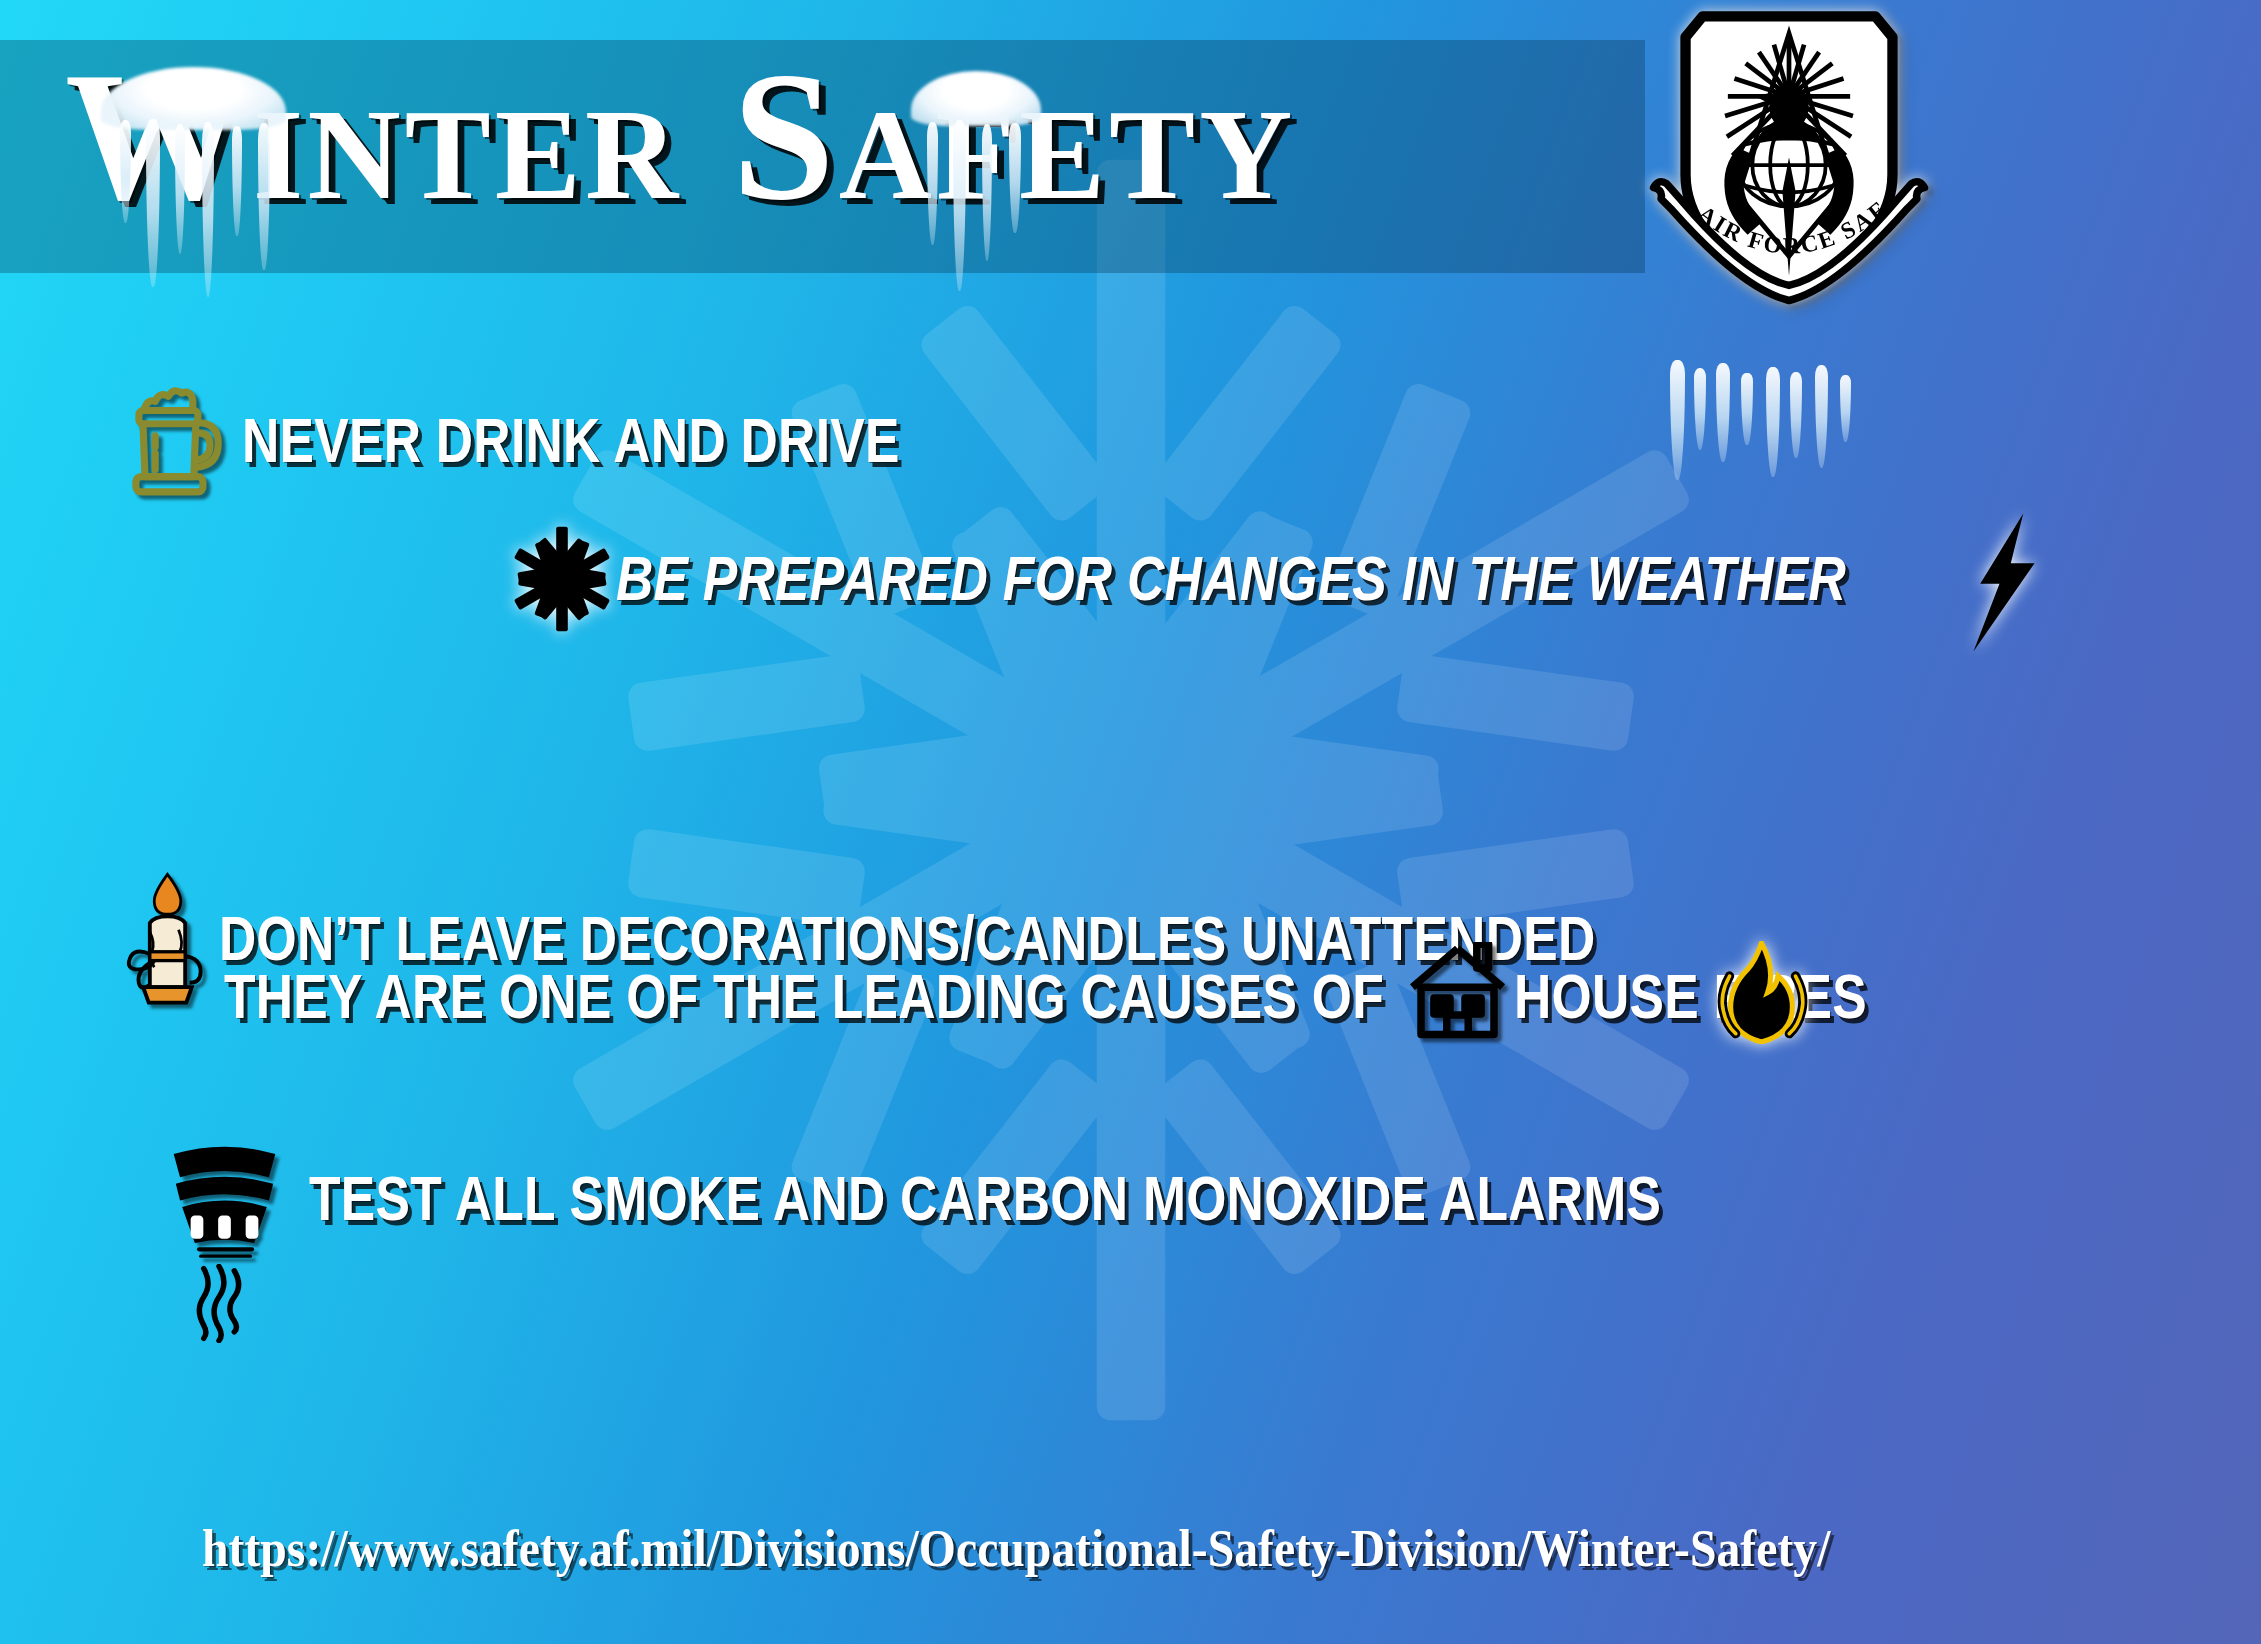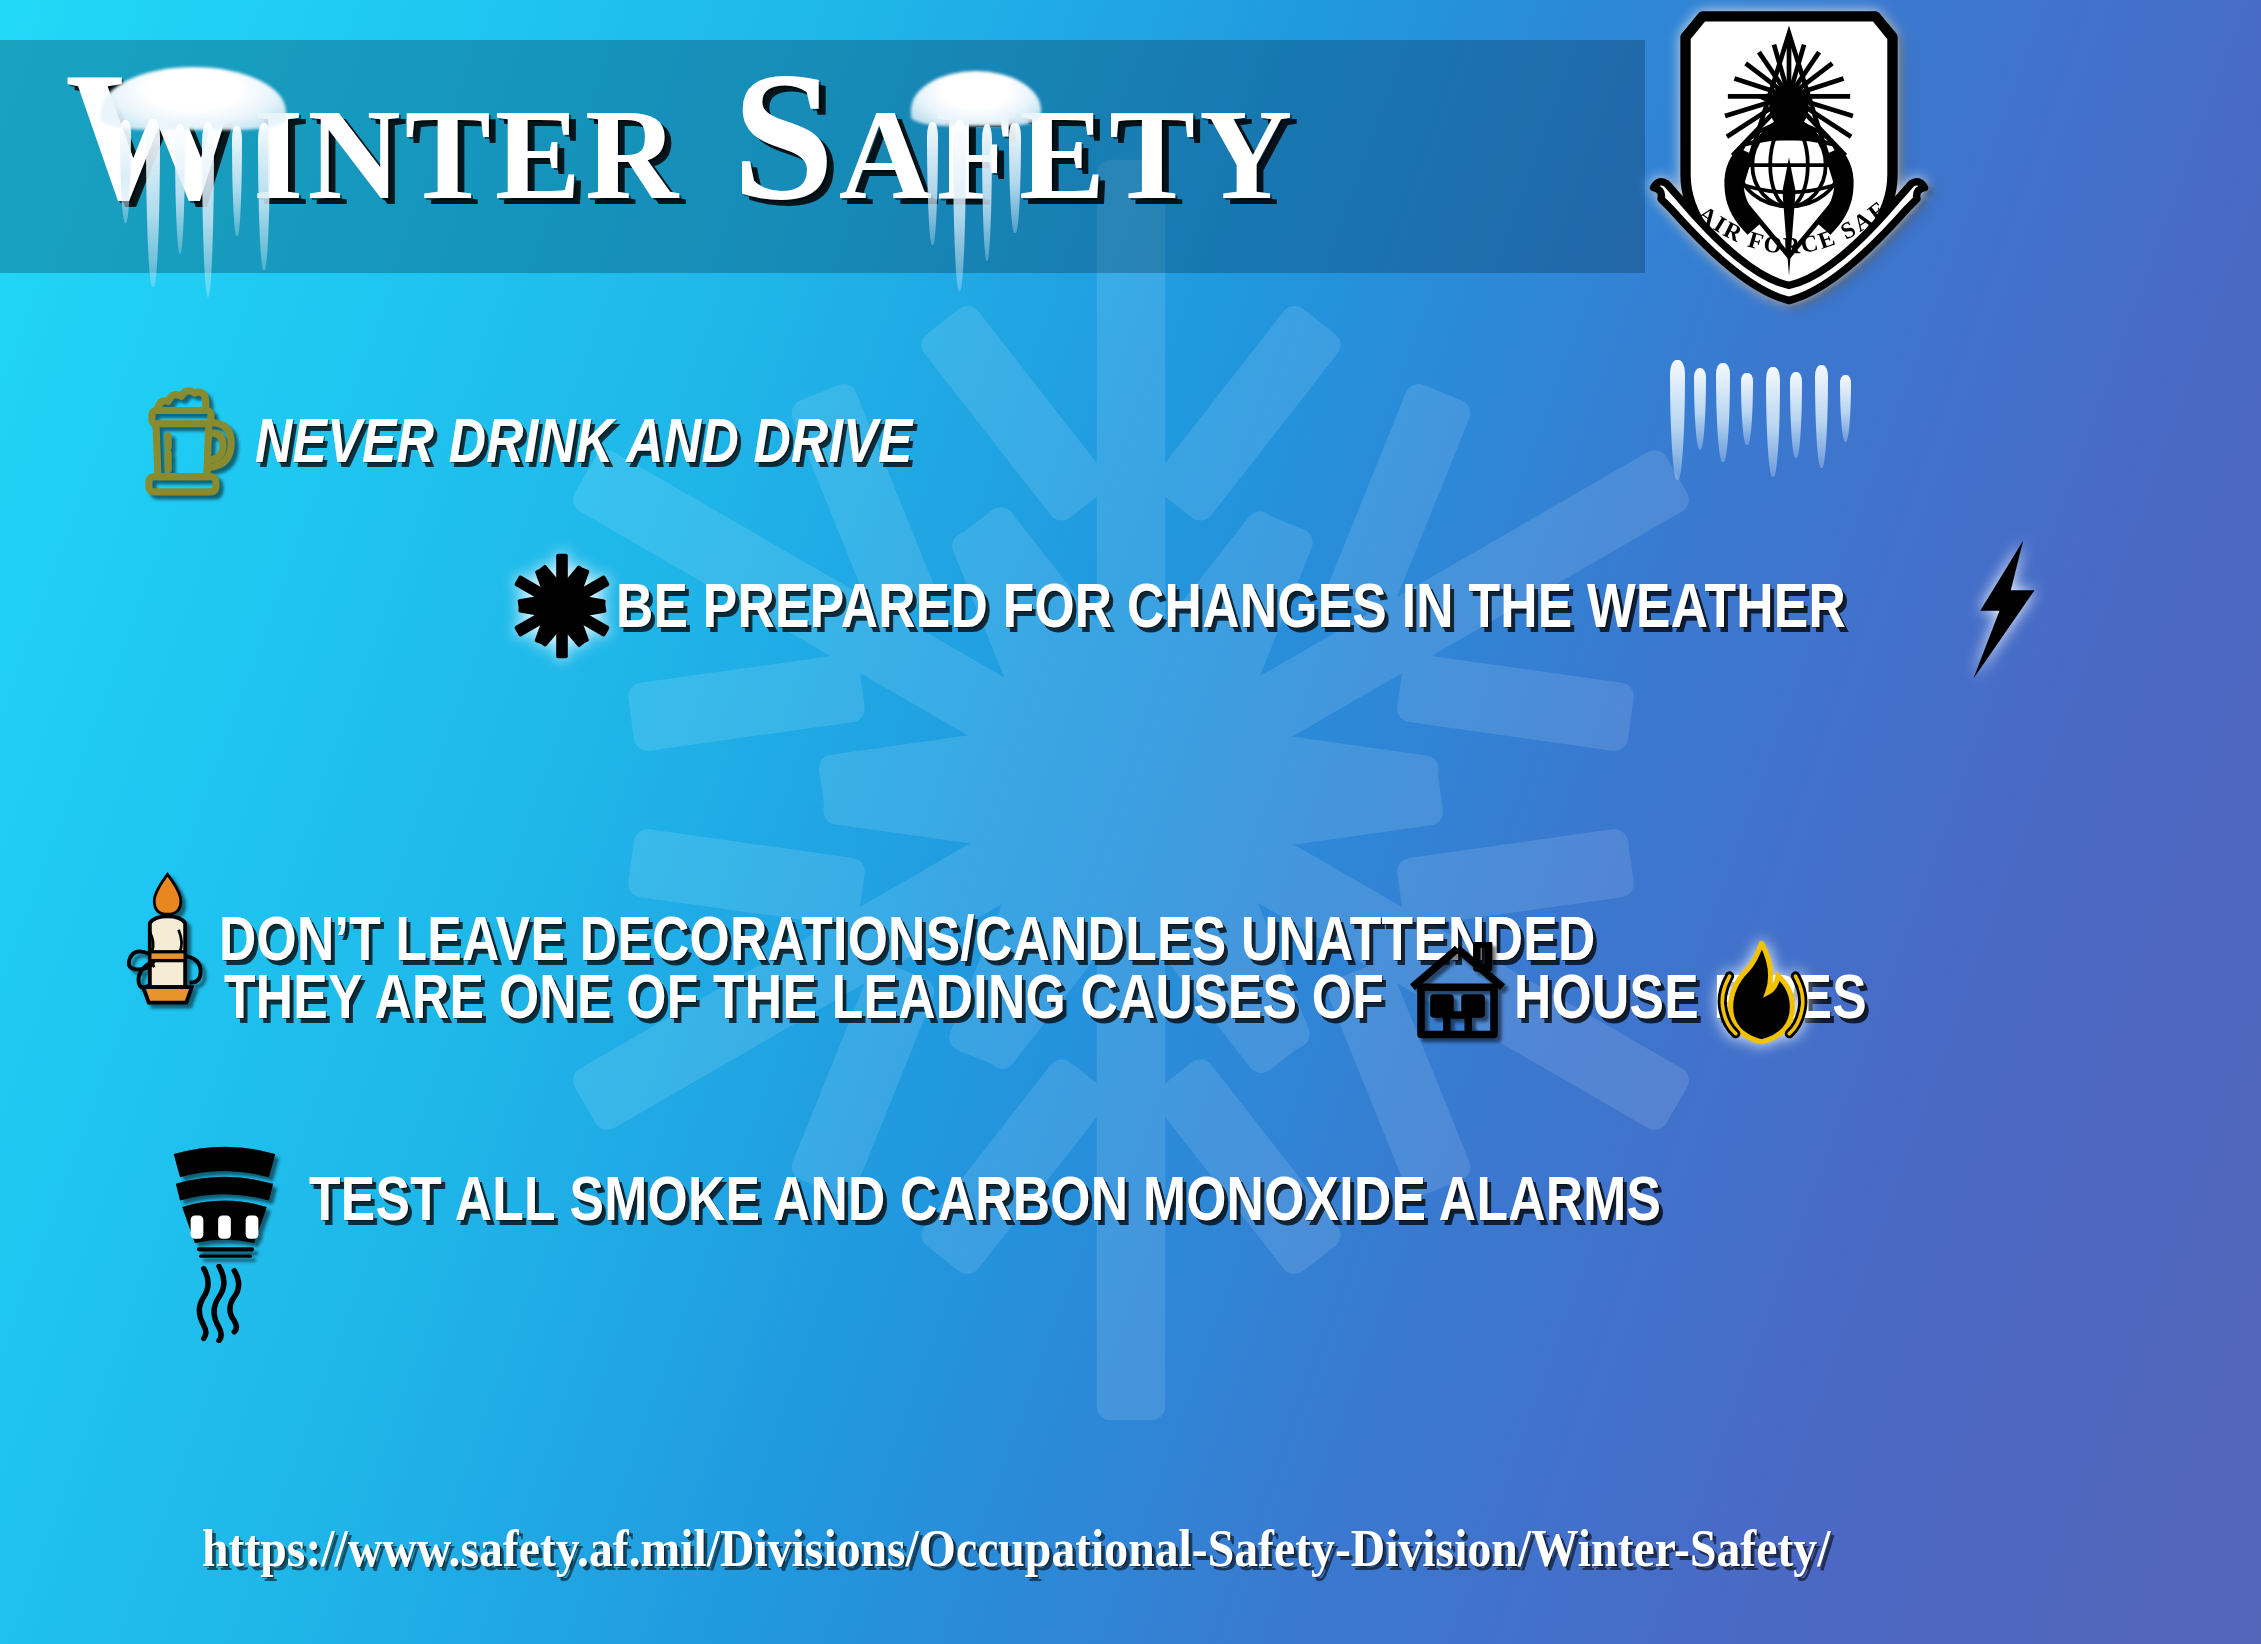--- a/index.html
+++ b/index.html
@@ -233,7 +233,7 @@
     <div class="icicle" style="position:absolute;left:195px;top:118px;width:11px;height:67px;"></div>
   </div>
 
-  <div class="line" style="left:136px;top:380px;font-style:italic;">
+  <div class="line" style="left:123px;top:380px;">
     <span class="ico">
       <svg width="103" height="120" viewBox="0 0 100 118" class="shadowed">
         <g fill="none" stroke="#8A8A2E" stroke-width="7" stroke-linejoin="round" stroke-linecap="round">

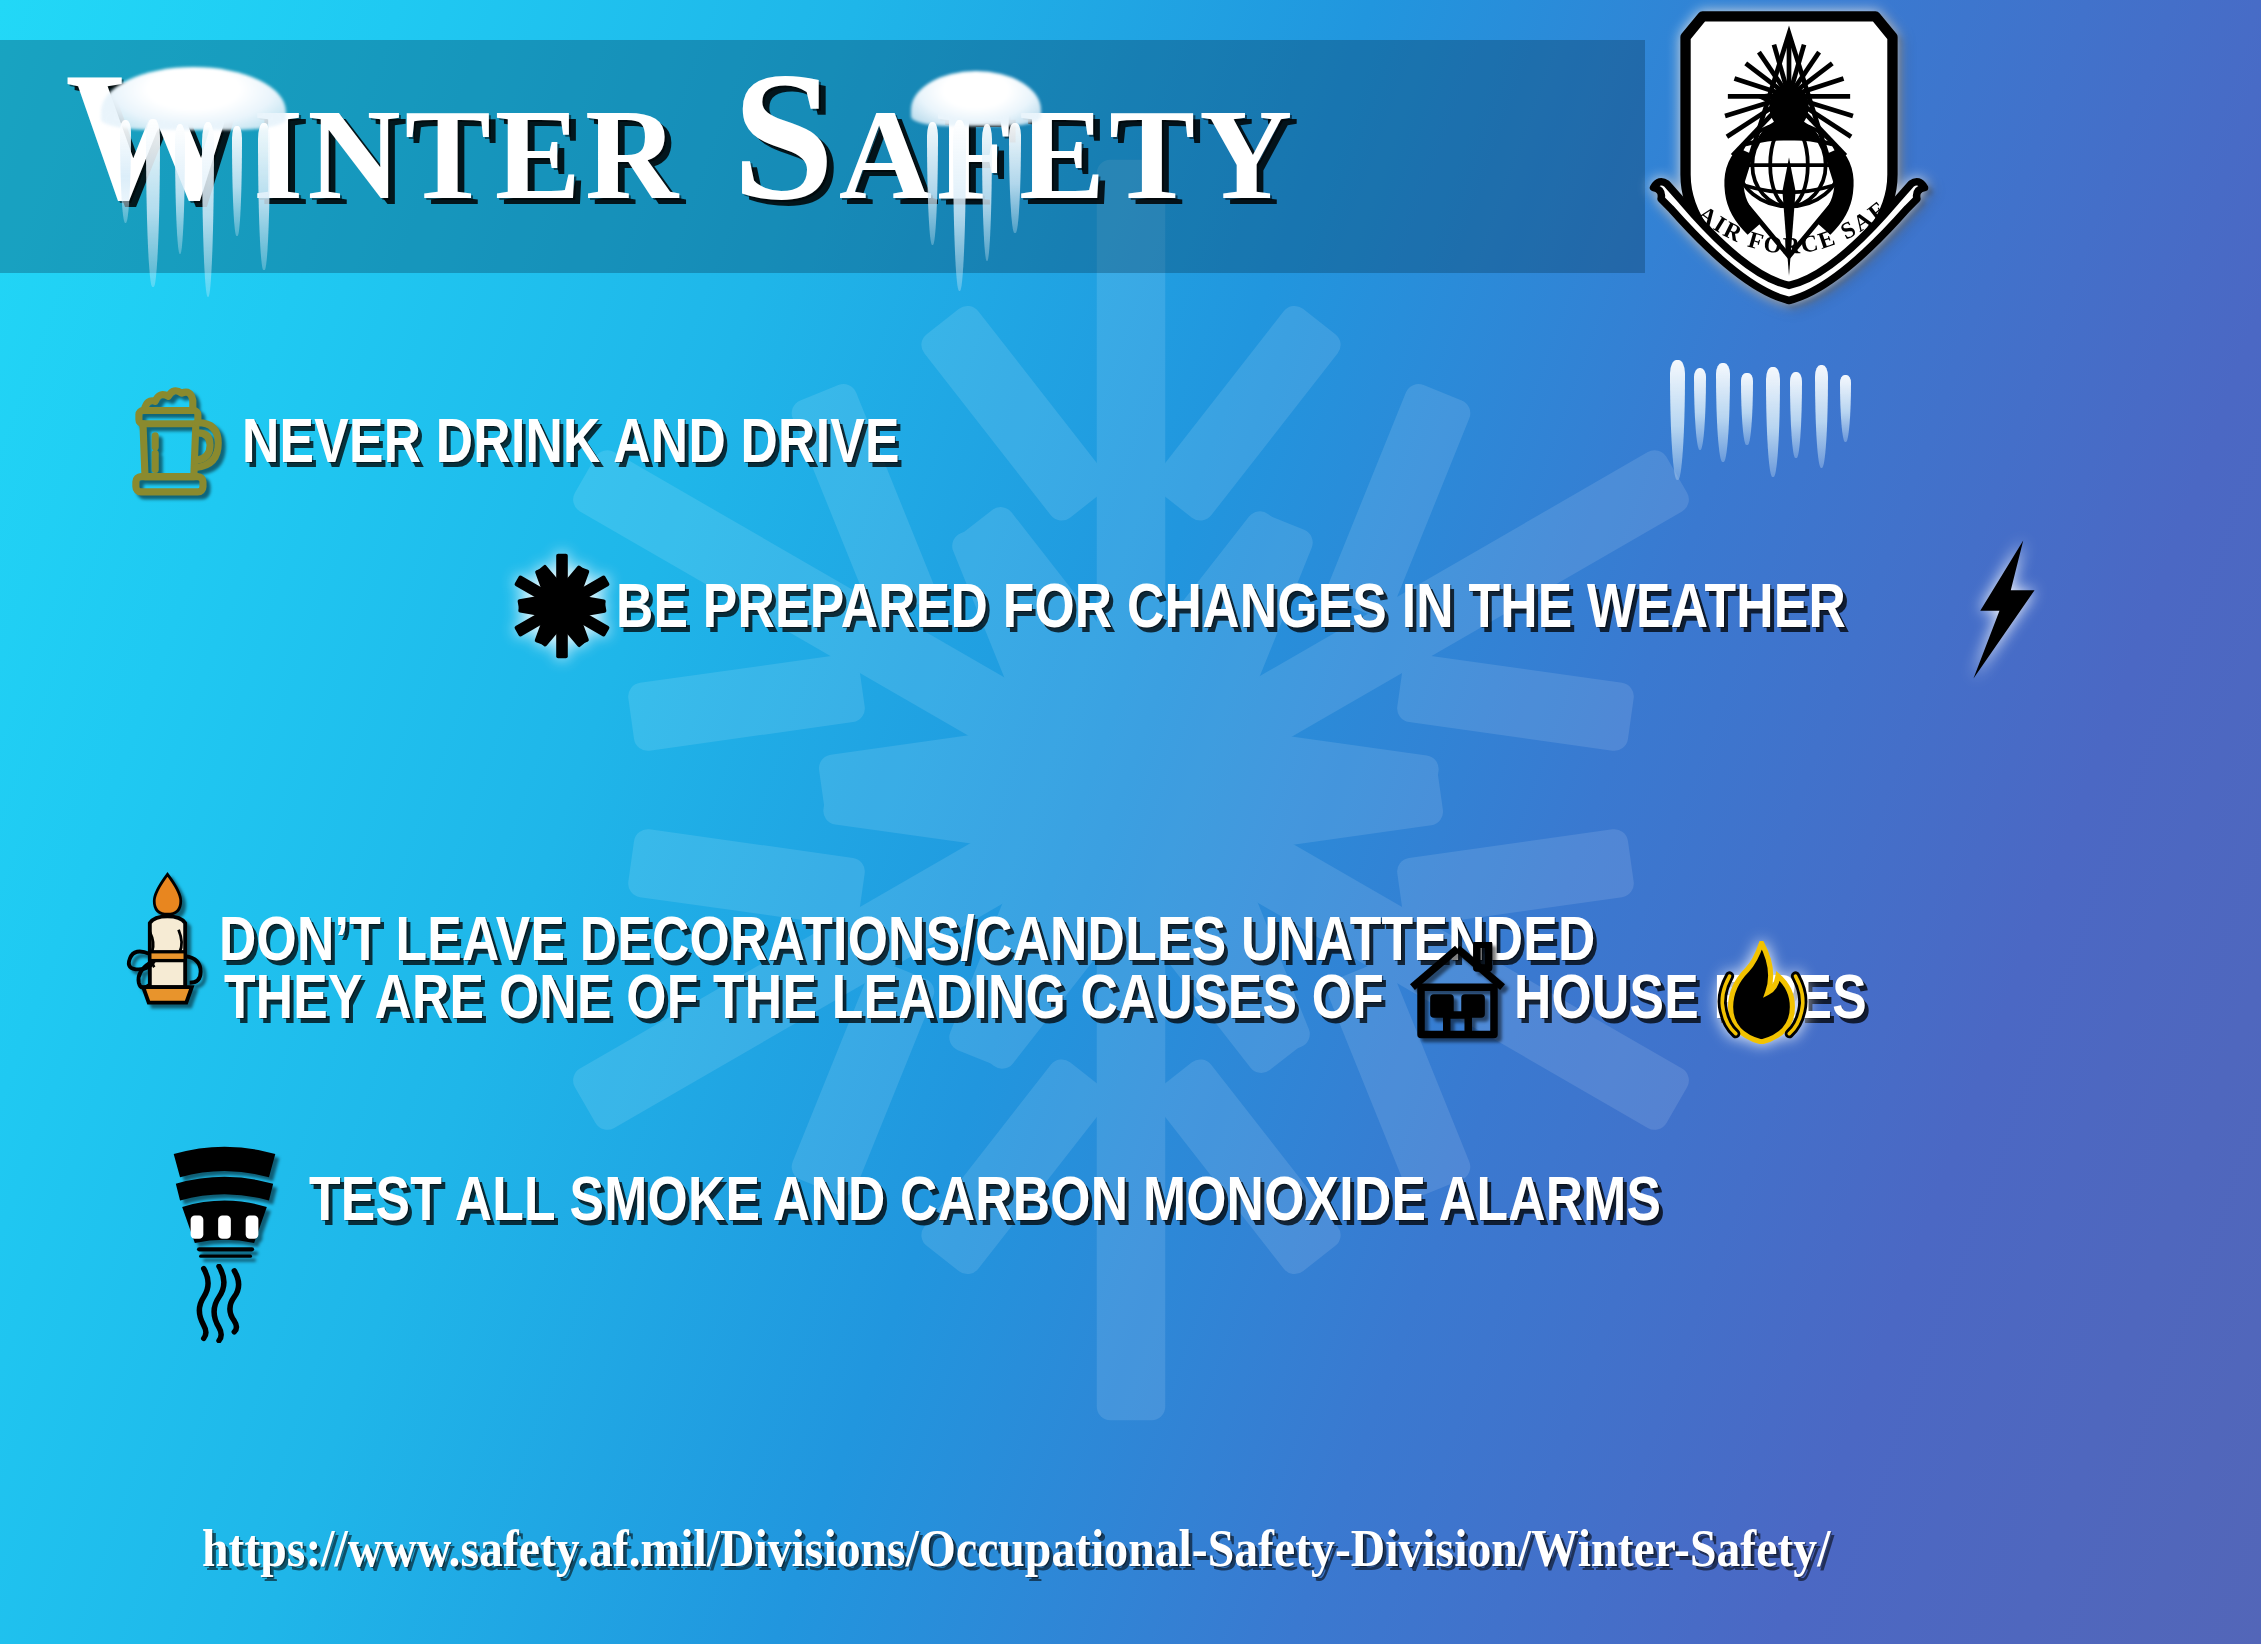--- a/index.html
+++ b/index.html
@@ -251,7 +251,7 @@
     <span class="txt" style="margin-left:16.4px;">NEVER DRINK AND DRIVE</span>
   </div>
 
-  <div class="line" style="left:504px;top:529px;">
+  <div class="line" style="left:504px;top:502px;font-style:italic;">
     <span class="ico glow">
       <svg width="116" height="110" viewBox="0 0 120 112">
         <g fill="#000000">

